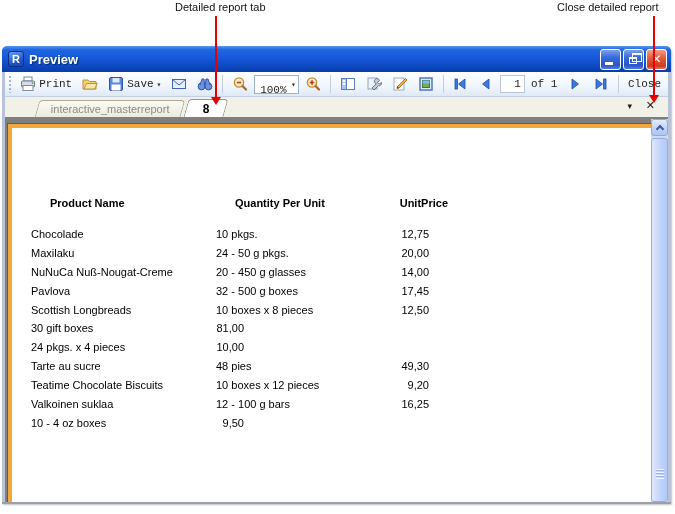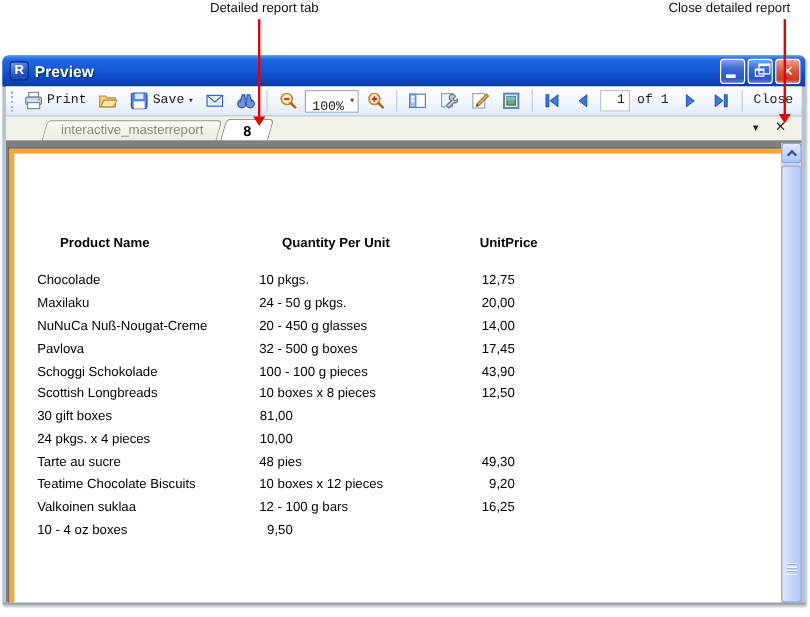--- a/index.html
+++ b/index.html
@@ -304,11 +304,6 @@
                   <span class="c3">17,45</span>
                 </div>
                 <div class="trow">
-                  <span class="c1">Schoggi Schokolade</span>
-                  <span class="c2">100 - 100 g pieces</span>
-                  <span class="c3">43,90</span>
-                </div>
-                <div class="trow">
                   <span class="c1">Scottish Longbreads</span>
                   <span class="c2">10 boxes x 8 pieces</span>
                   <span class="c3">12,50</span>

